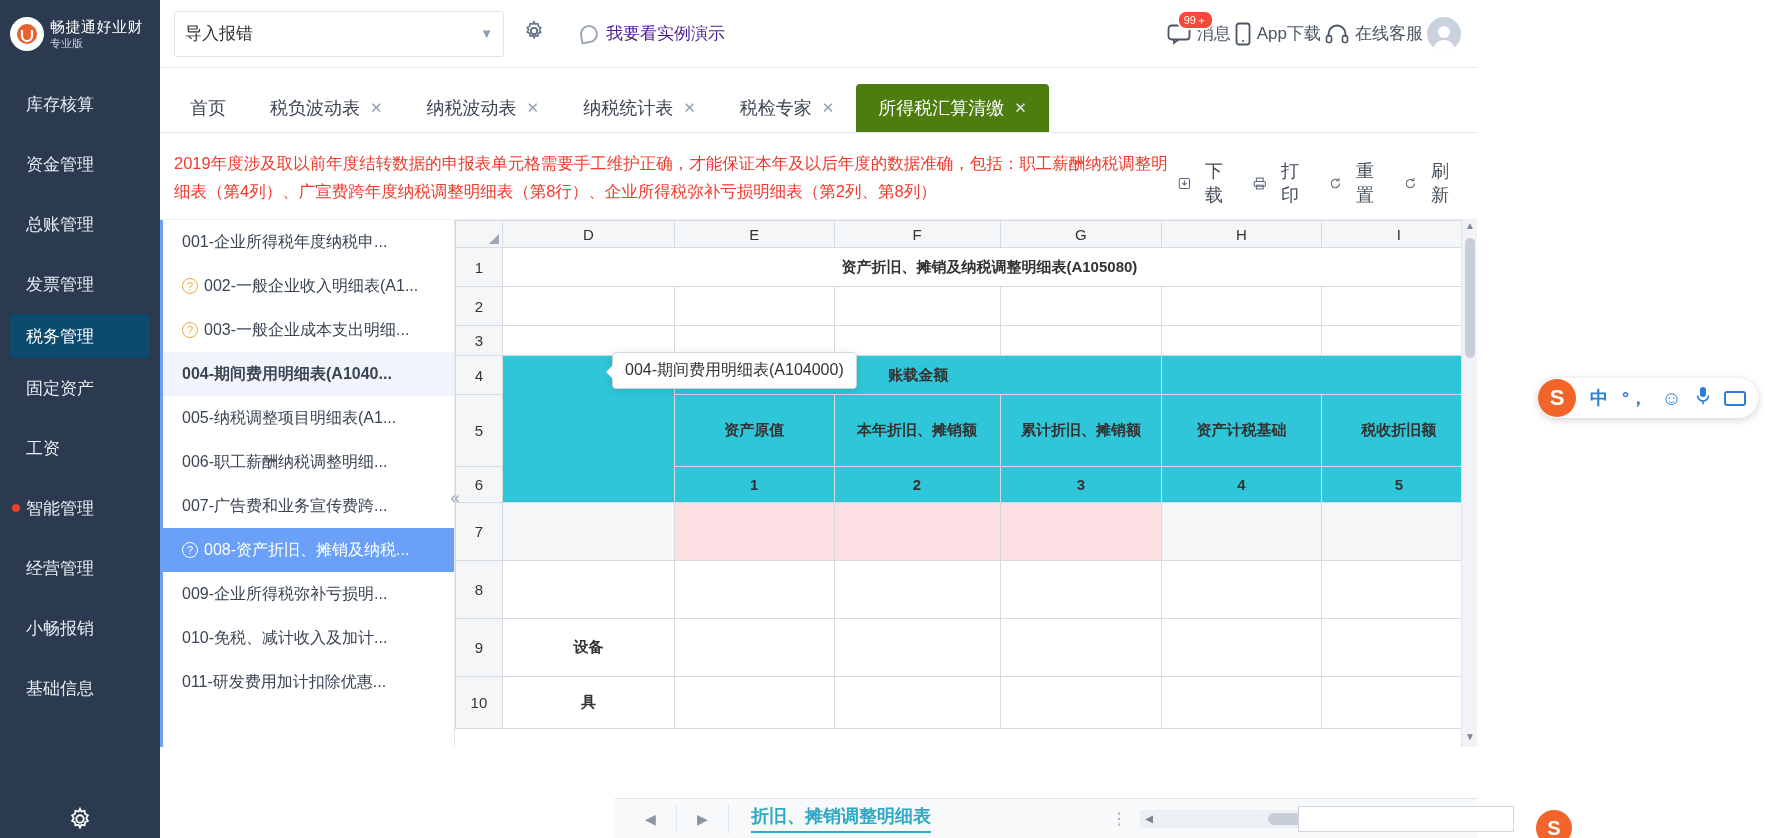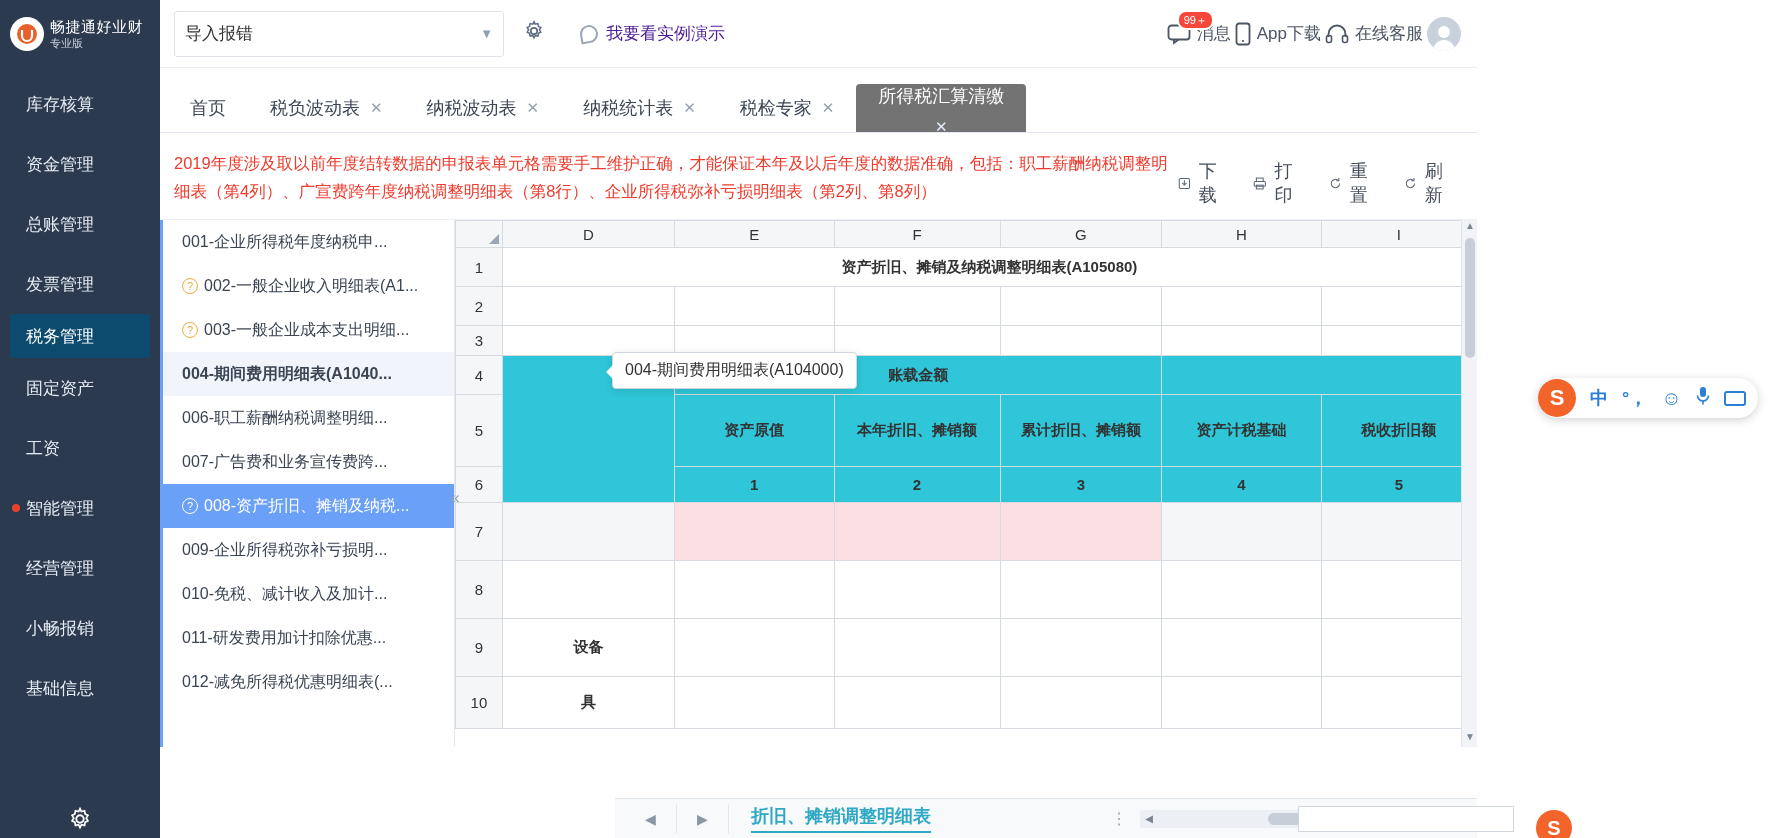--- a/index.html
+++ b/index.html
@@ -106,7 +106,7 @@
     border-radius: 4px 4px 0 0; cursor: pointer;
   }
   .tab .x { font-size: 15px; color: #93a0b0; }
-  .tab.active { background: #737373; color: #fff; flex-direction: column; }
+  .tab.active { background: #4d7c0f; color: #fff; }
   .tab.active .x { color: #e3ecfd; }
 
   

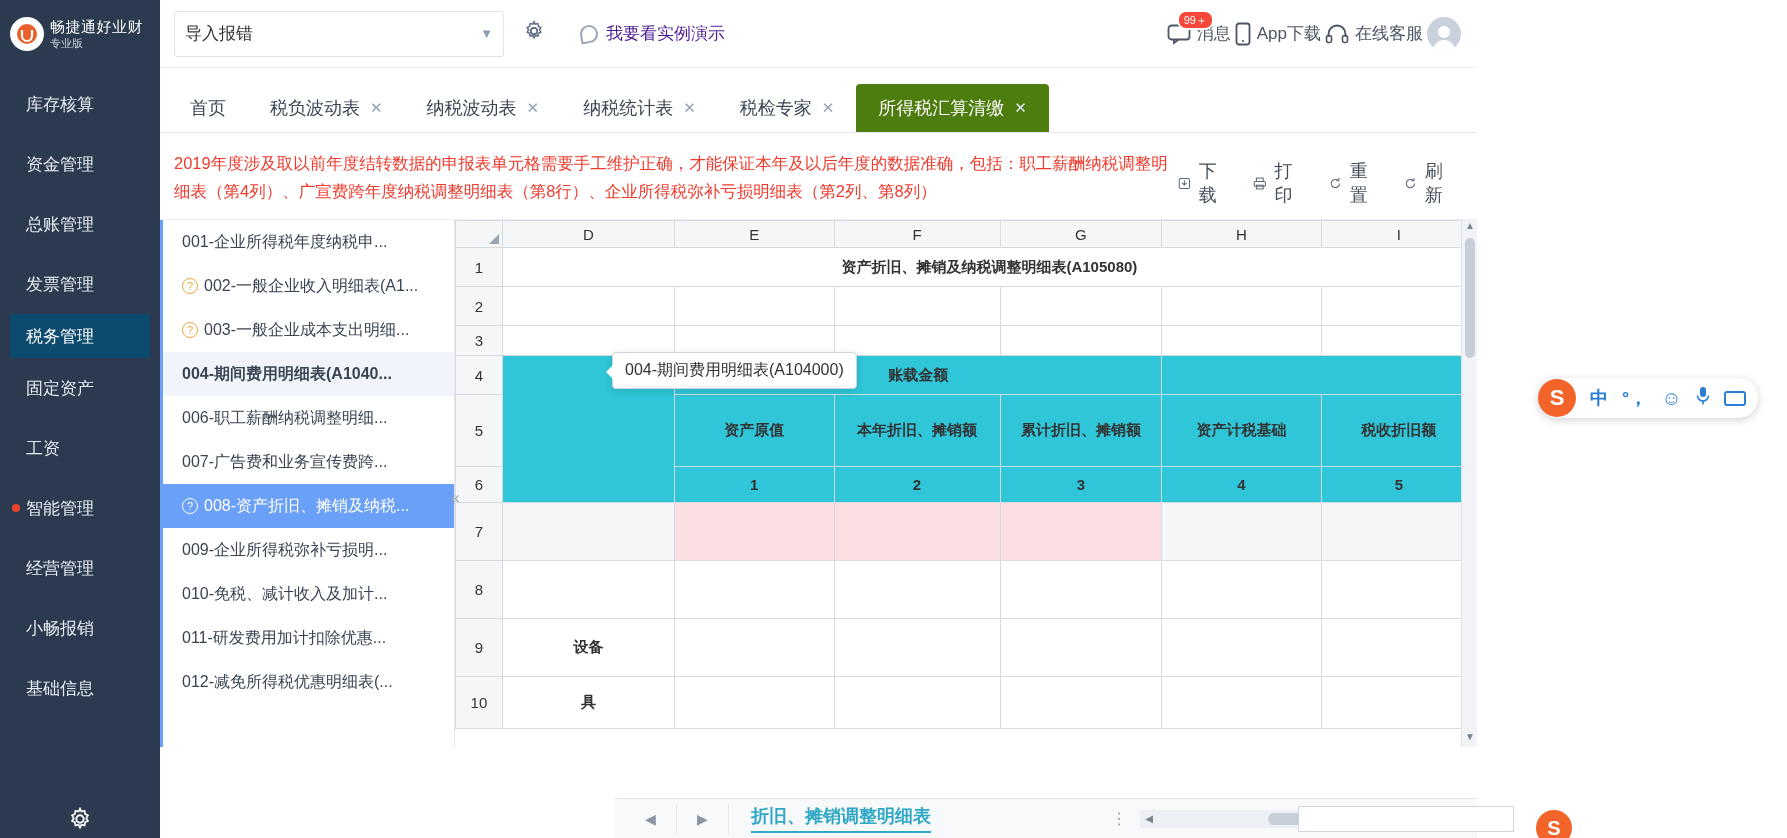--- a/index.html
+++ b/index.html
@@ -121,7 +121,7 @@
     margin-left: auto; display: flex; align-items: center; gap: 30px;
     padding-right: 18px; font-size: 18px; color: #444d5a; padding-top: 10px;
   }
-  .act { display: flex; align-items: center; gap: 8px; cursor: pointer; }
+  .act { display: flex; align-items: center; gap: 8px; cursor: pointer; text-align: right; }
   .act .ic { font-size: 19px; color: #5b6675; }
 
   

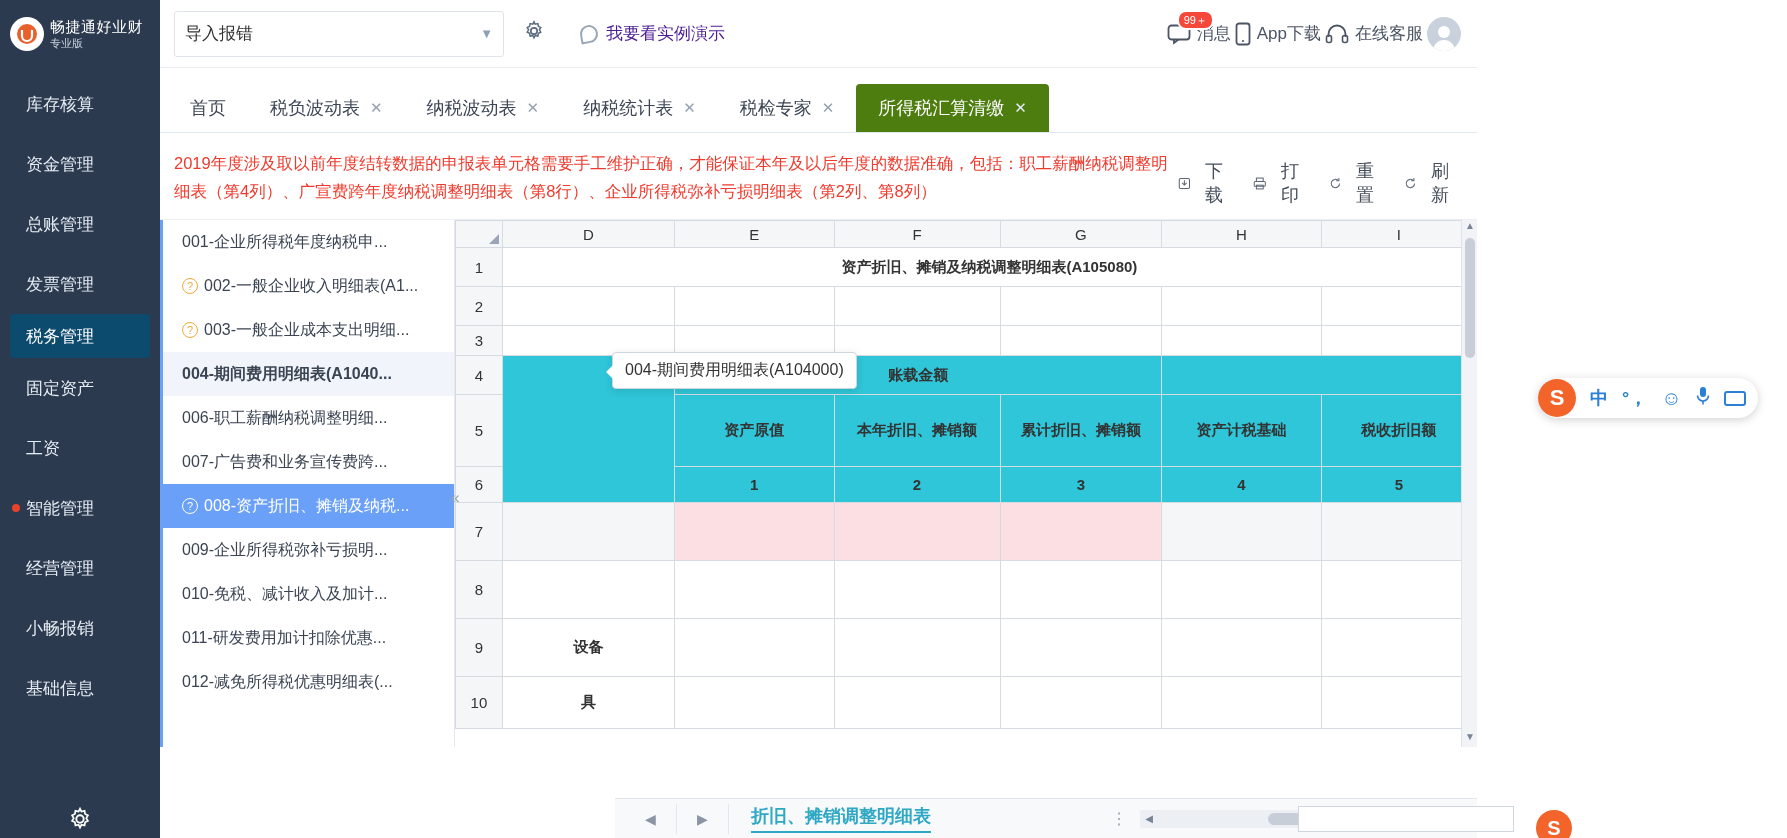--- a/index.html
+++ b/index.html
@@ -444,6 +444,9 @@
           </div>
         <div class="doc-item hl">
             <span>004-期间费用明细表(A1040...</span>
+          </div>
+        <div class="doc-item">
+            <span>005-纳税调整项目明细表(A1...</span>
           </div>
         <div class="doc-item">
             <span>006-职工薪酬纳税调整明细...</span>

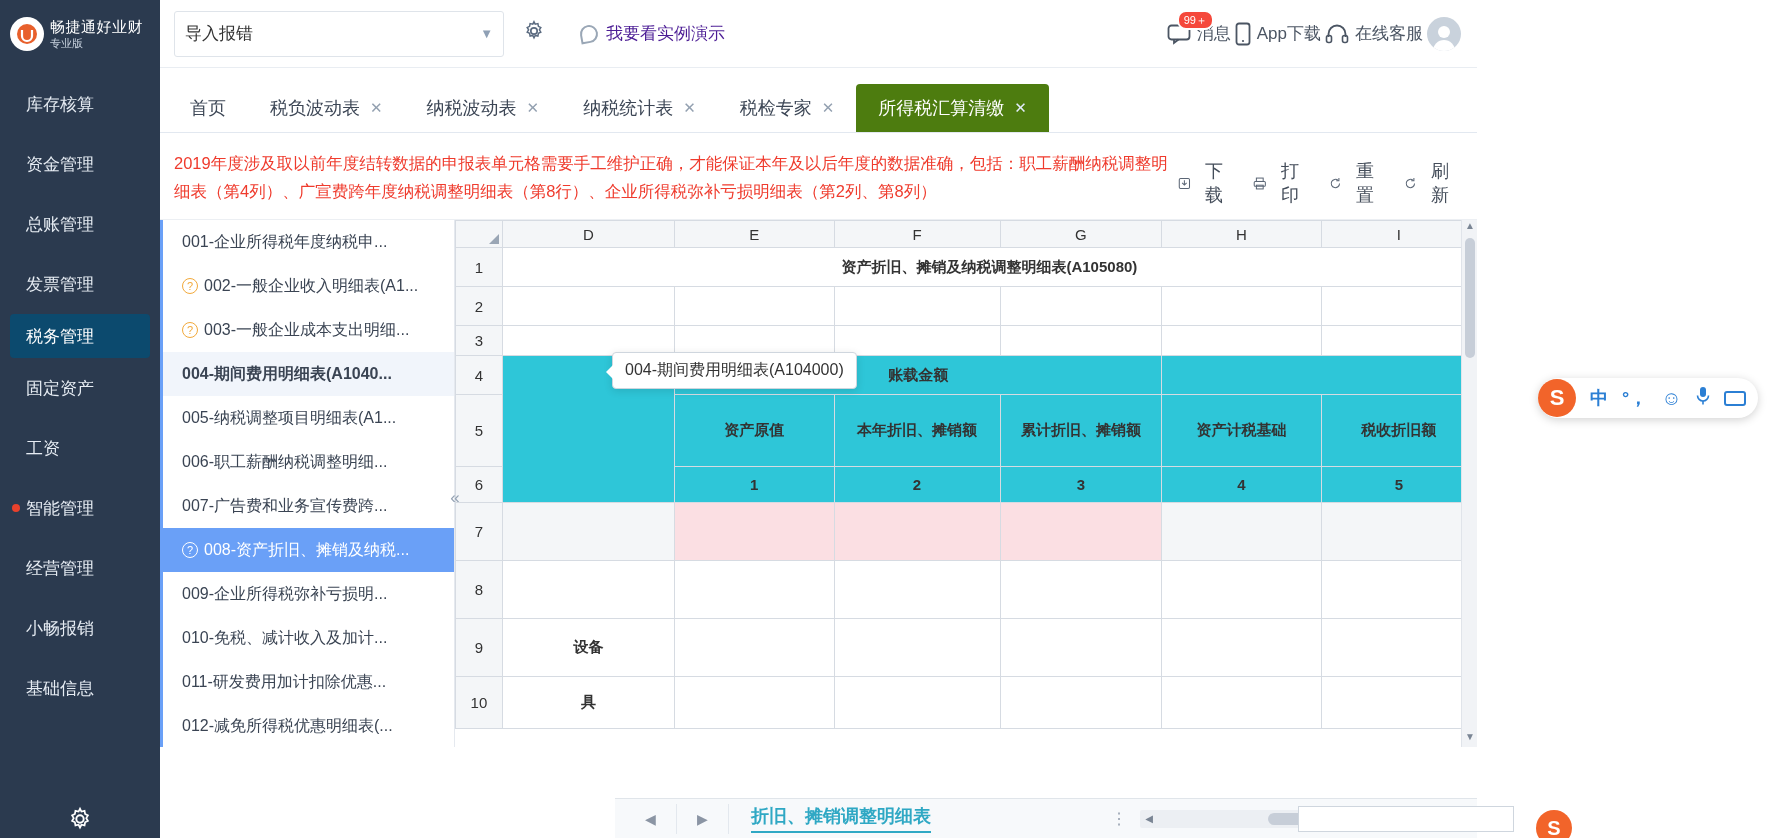--- a/index.html
+++ b/index.html
@@ -466,9 +466,6 @@
           </div>
         <div class="doc-item">
             <span>011-研发费用加计扣除优惠...</span>
-          </div>
-        <div class="doc-item">
-            <span>012-减免所得税优惠明细表(...</span>
           </div>
       </div>
 

